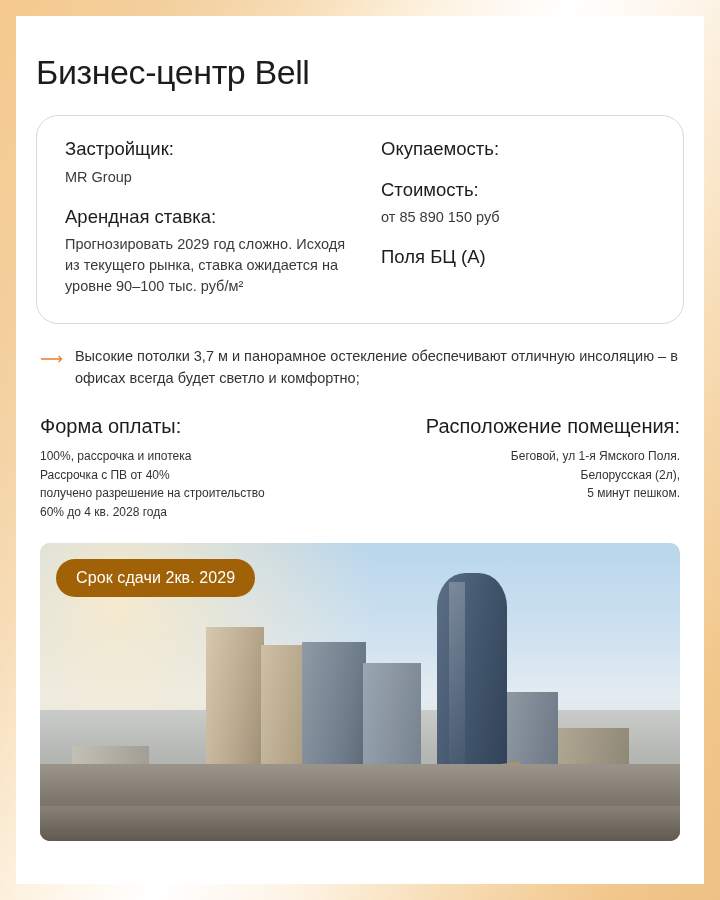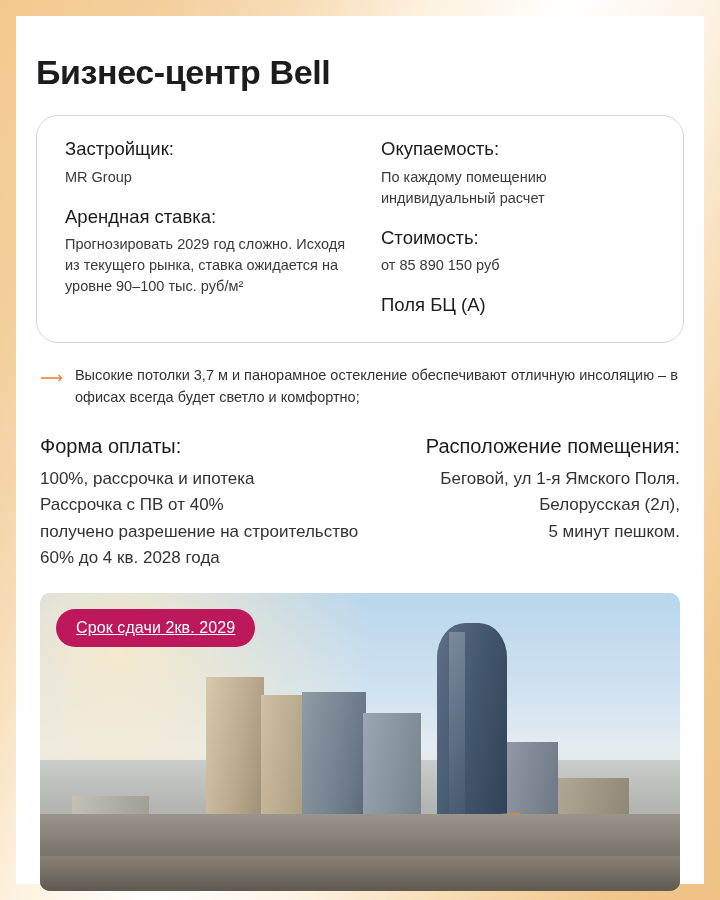--- a/index.html
+++ b/index.html
@@ -54,7 +54,7 @@
   
   .title {
     font-size: 34px;
-    font-weight: 700;
+    font-weight: 400;
     color: #1c1c1c;
     letter-spacing: -0.4px;
     line-height: 1.1;

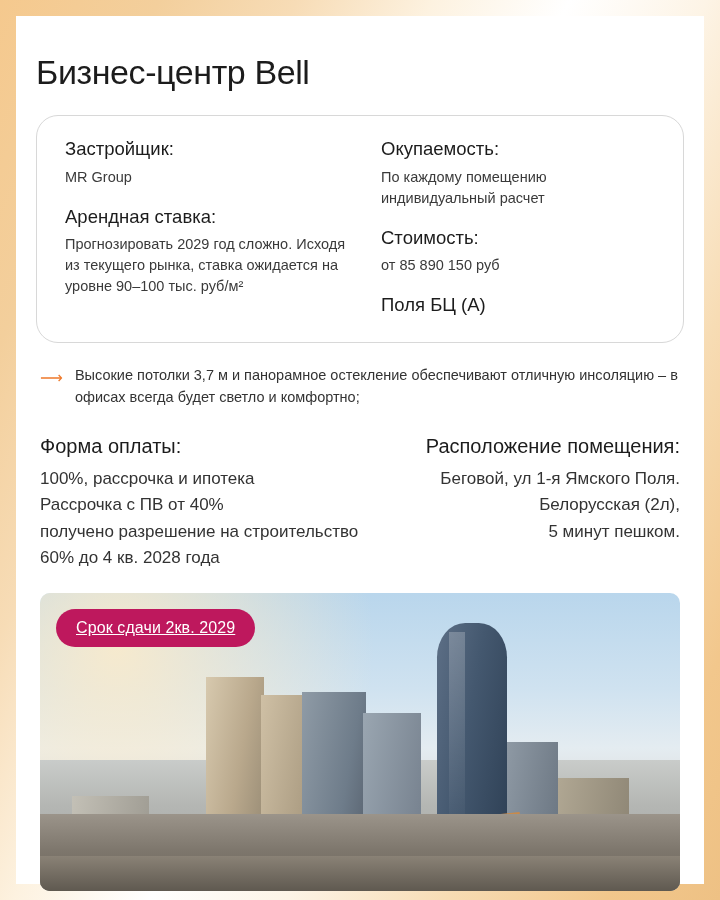--- a/index.html
+++ b/index.html
@@ -277,7 +277,6 @@
 
       <div class="block">
         <div class="block-head">Окупаемость:</div>
-        <div class="block-body">По каждому помещению индивидуальный расчет</div>
       </div>
 
       <div class="block">

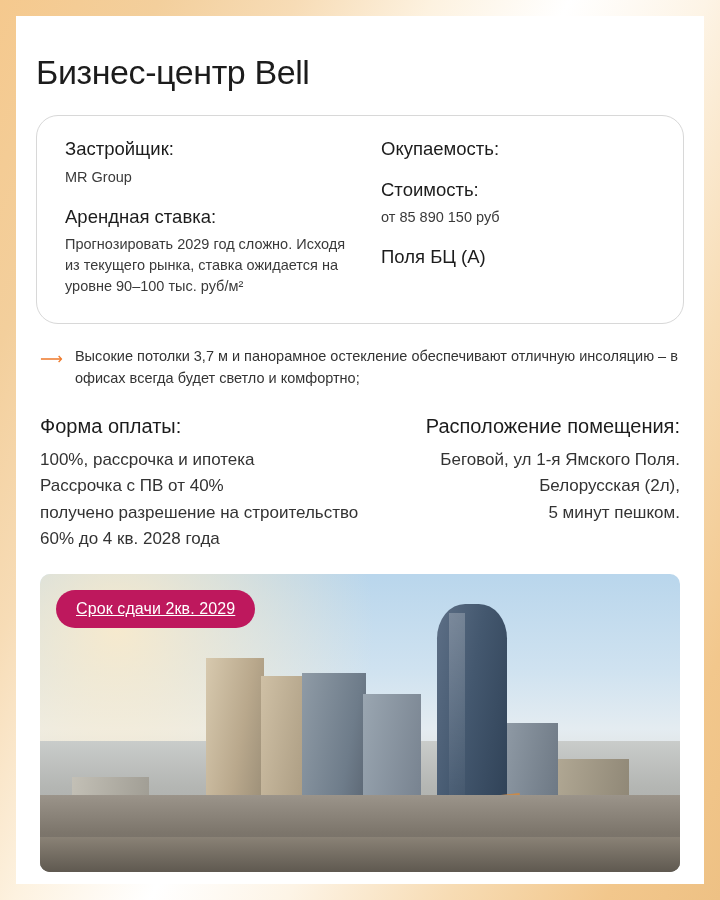--- a/index.html
+++ b/index.html
@@ -131,7 +131,7 @@
     margin-bottom: 8px;
   }
   .col-body {
-    font-size: 17px;
+    font-size: 12px;
     color: #333333;
     line-height: 1.55;
   }

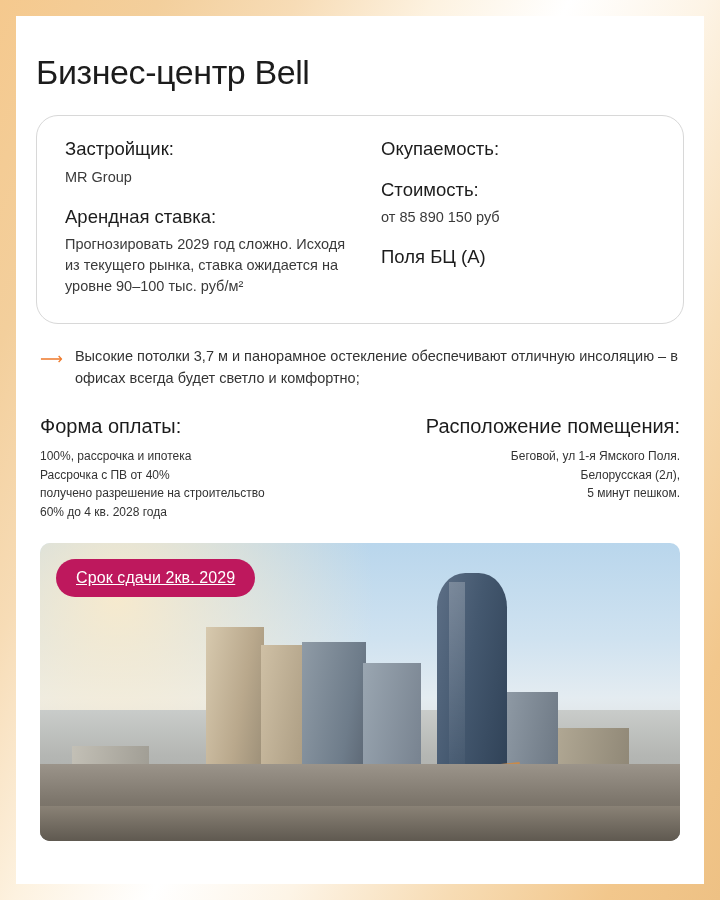--- a/index.html
+++ b/index.html
@@ -237,14 +237,13 @@
     position: absolute;
     left: 16px;
     top: 16px;
-    background: #be185d;
+    background: #a16207;
     color: #ffffff;
     font-size: 16px;
     padding: 11px 20px;
     border-radius: 24px;
     line-height: 1;
     letter-spacing: 0.1px;
-    text-decoration: underline;
   }
 </style>
 </head>

